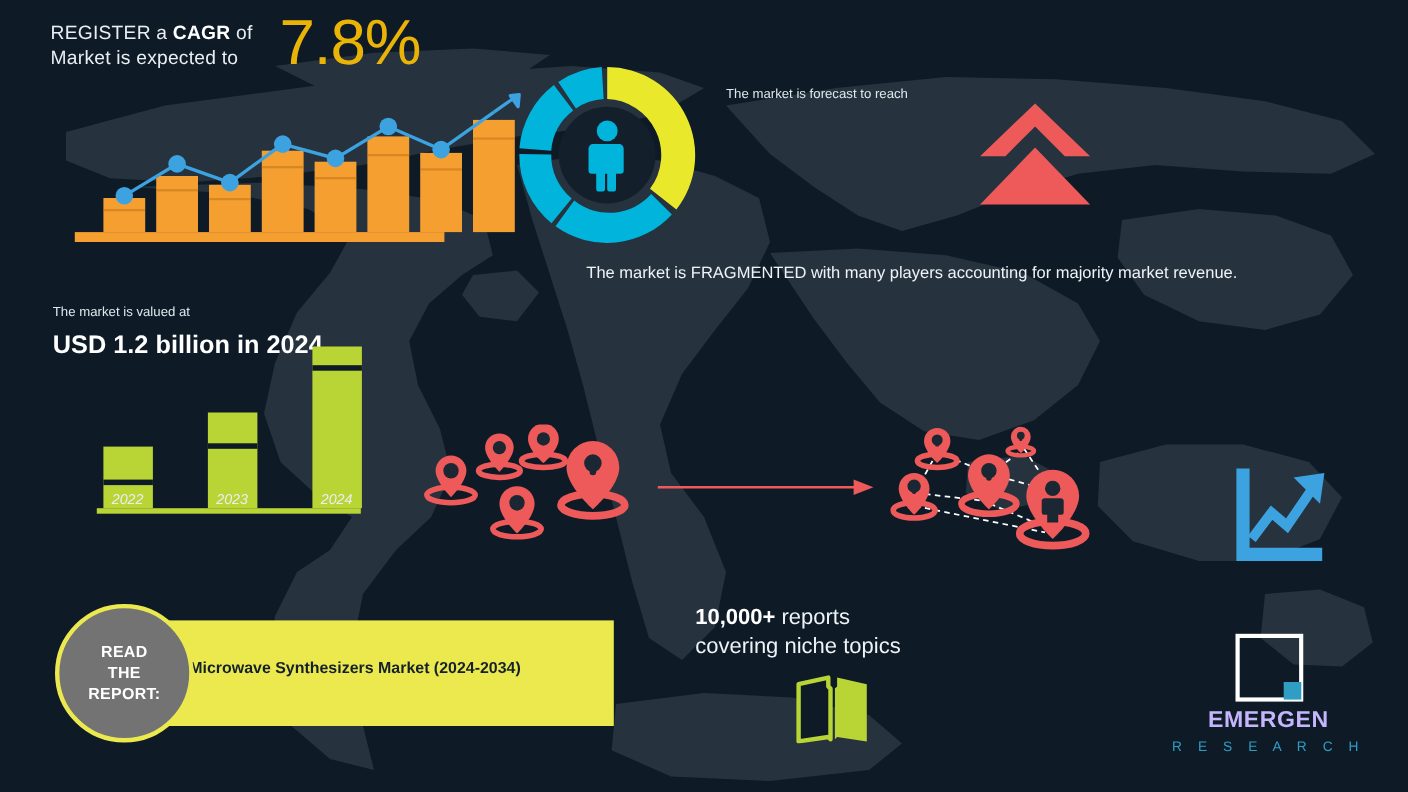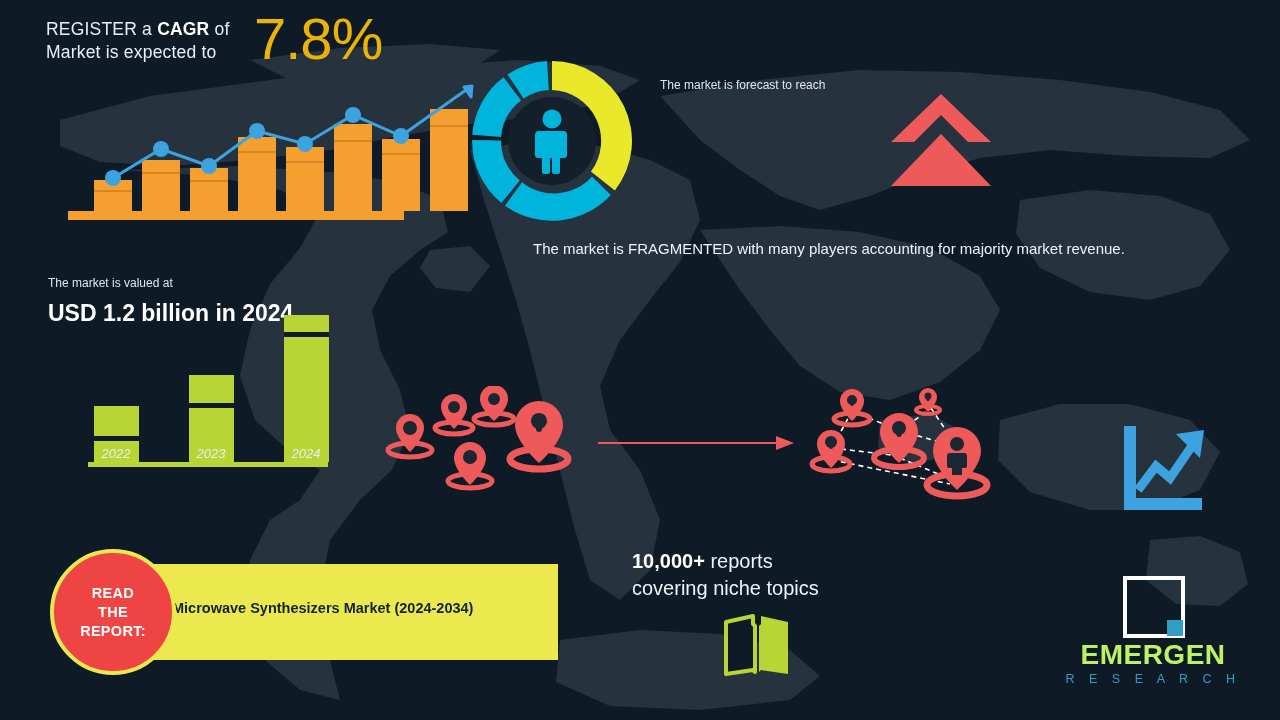--- a/index.html
+++ b/index.html
@@ -57,7 +57,7 @@
   
   #report-bar{left:143px;top:564px;width:415px;height:96px;background:#ece94f;}
   #report-title{position:absolute;left:172px;top:600px;width:380px;color:#14212b;font-size:14.5px;font-weight:bold;}
-  #report-circle{left:50px;top:549px;width:126px;height:126px;border-radius:50%;background:#ef4444;border:4px solid #ece94f;box-sizing:border-box;display:flex;align-items:center;justify-content:center;}
+  #report-circle{left:50px;top:549px;width:126px;height:126px;border-radius:50%;background:#737373;border:4px solid #ece94f;box-sizing:border-box;display:flex;align-items:center;justify-content:center;}
   #report-circle span{color:#ffffff;font-size:14.5px;font-weight:bold;line-height:19px;text-align:center;letter-spacing:.3px;}
 
   

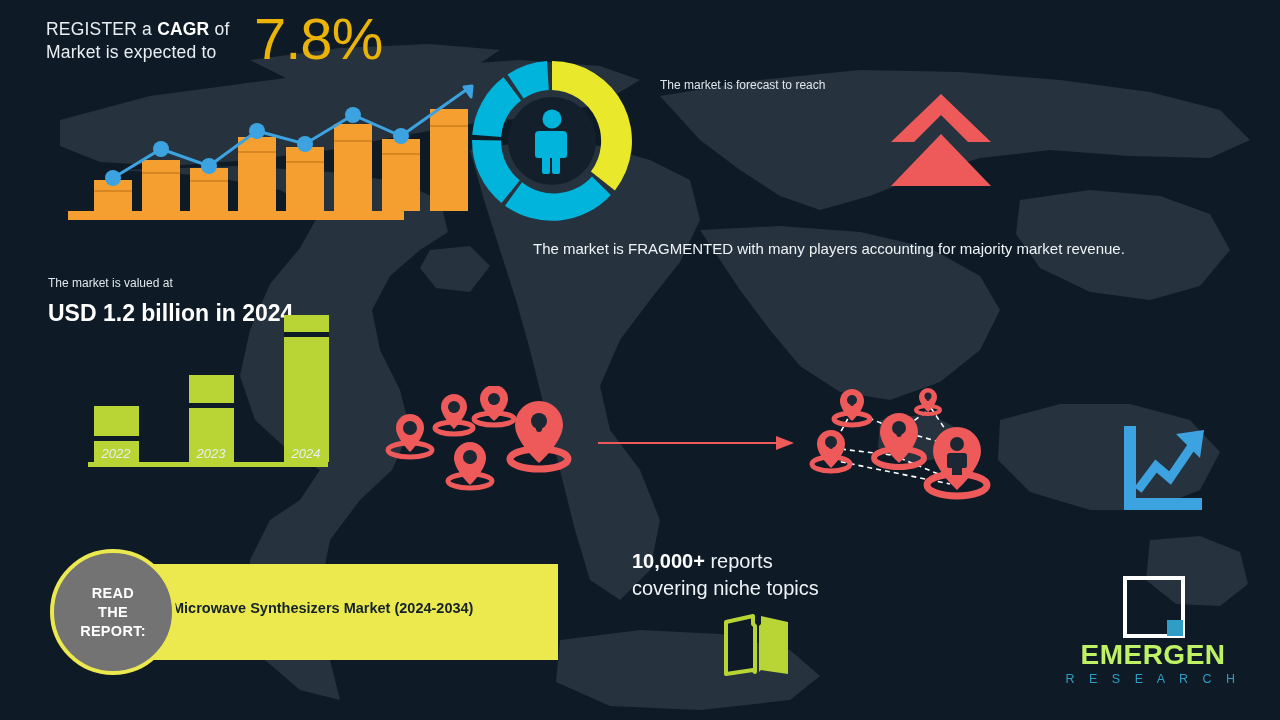--- a/index.html
+++ b/index.html
@@ -69,7 +69,7 @@
   
   #logo{left:1058px;top:576px;width:190px;height:110px;}
   #logo-mark{position:absolute;left:65px;top:0;width:62px;height:62px;}
-  #logo-name{position:absolute;left:0;top:62px;width:190px;text-align:center;color:#bef264;font-size:28px;font-weight:bold;letter-spacing:.5px;line-height:34px;}
+  #logo-name{position:absolute;left:0;top:62px;width:190px;text-align:center;color:#c4b5fd;font-size:21px;font-weight:bold;letter-spacing:.5px;line-height:34px;}
   #logo-sub{position:absolute;left:0;top:96px;width:190px;text-align:center;color:#2f9dc4;font-size:12.5px;letter-spacing:5.5px;}
 </style>
 </head>

